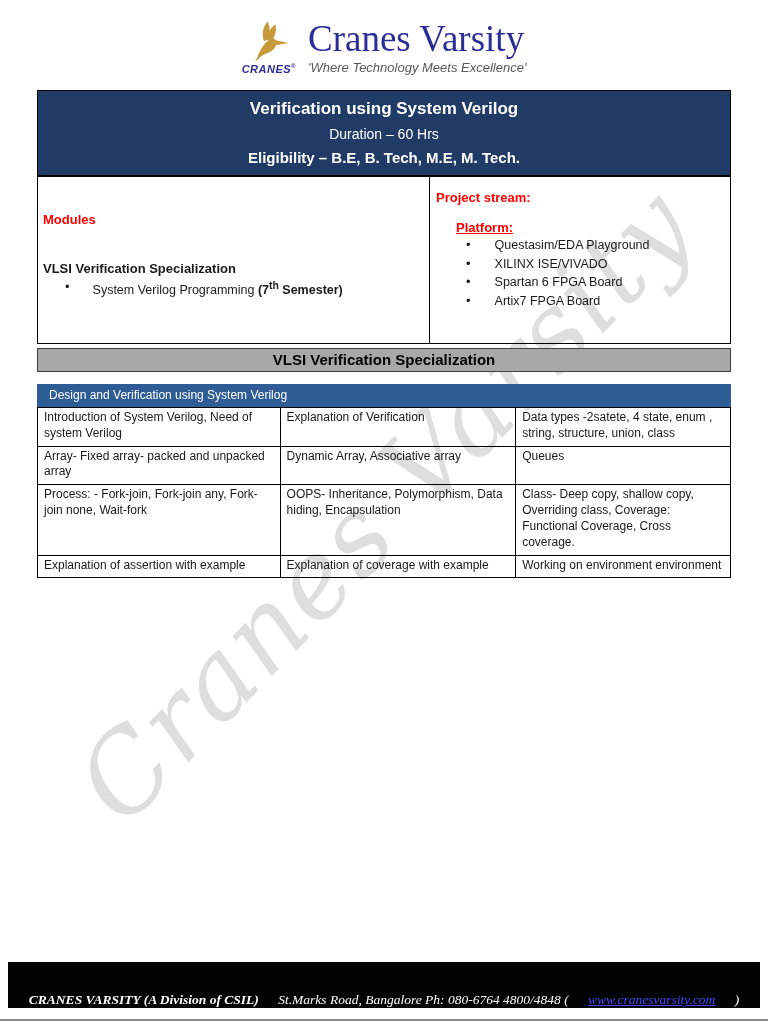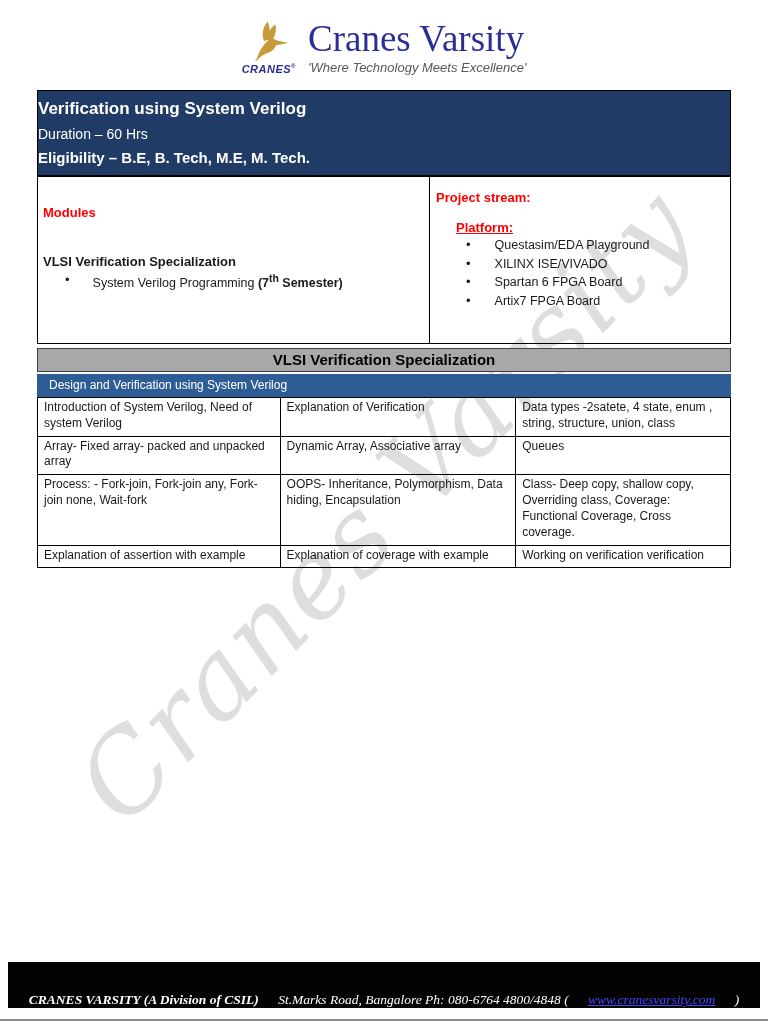--- a/index.html
+++ b/index.html
@@ -27,7 +27,7 @@
   
   .header-bar{
     margin-top:6px;background:#1f3b66;border:1px solid #000;
-    color:#fff;padding:8px 0 9px;
+    color:#fff;text-align:center;padding:8px 0 9px;
   }
   .h-title{font-size:17px;font-weight:bold;}
   .h-duration{font-size:14px;margin-top:7px;}

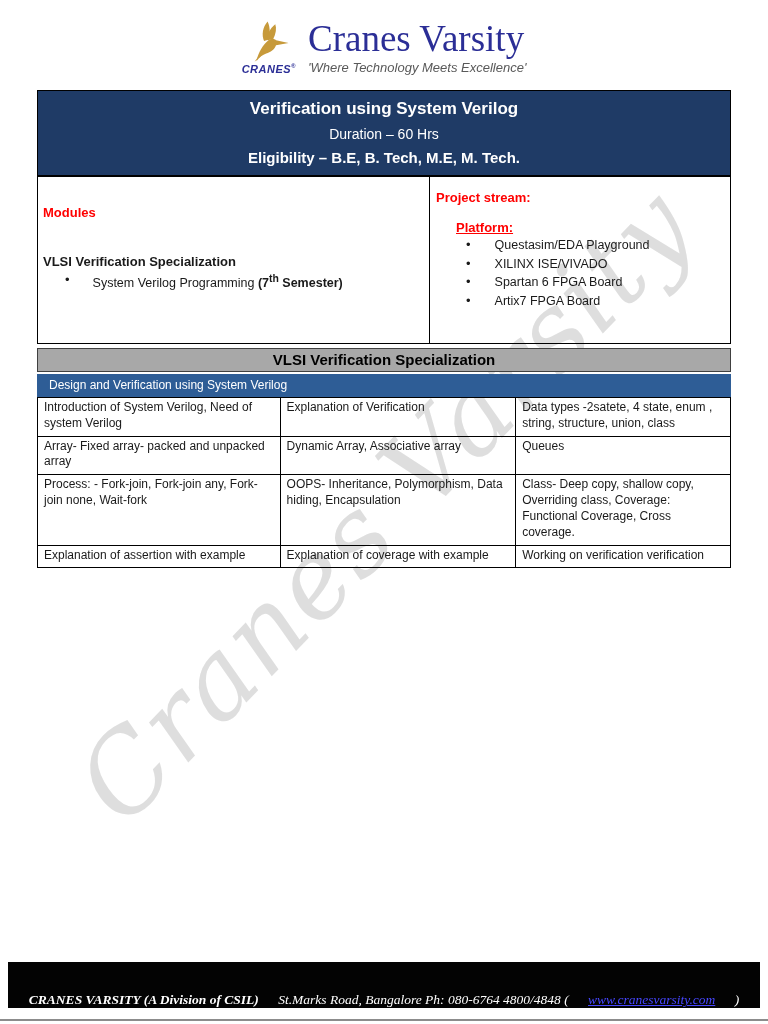--- a/index.html
+++ b/index.html
@@ -34,7 +34,7 @@
   .h-elig{font-size:15px;font-weight:bold;margin-top:7px;}
   
   .two-col{display:flex;border:1.5px solid #000;height:168px;box-sizing:border-box;}
-  .cell-left{width:392px;box-sizing:border-box;border-right:1.5px solid #000;padding:4px 5px;}
+  .cell-left{width:392px;box-sizing:border-box;border-right:1.5px solid #000;padding:11px 5px;}
   .cell-right{flex:1;padding:4px 6px;box-sizing:border-box;}
   .red-heading{color:#ff0000;font-weight:bold;font-size:13px;}
   .modules-heading{margin-top:24px;}

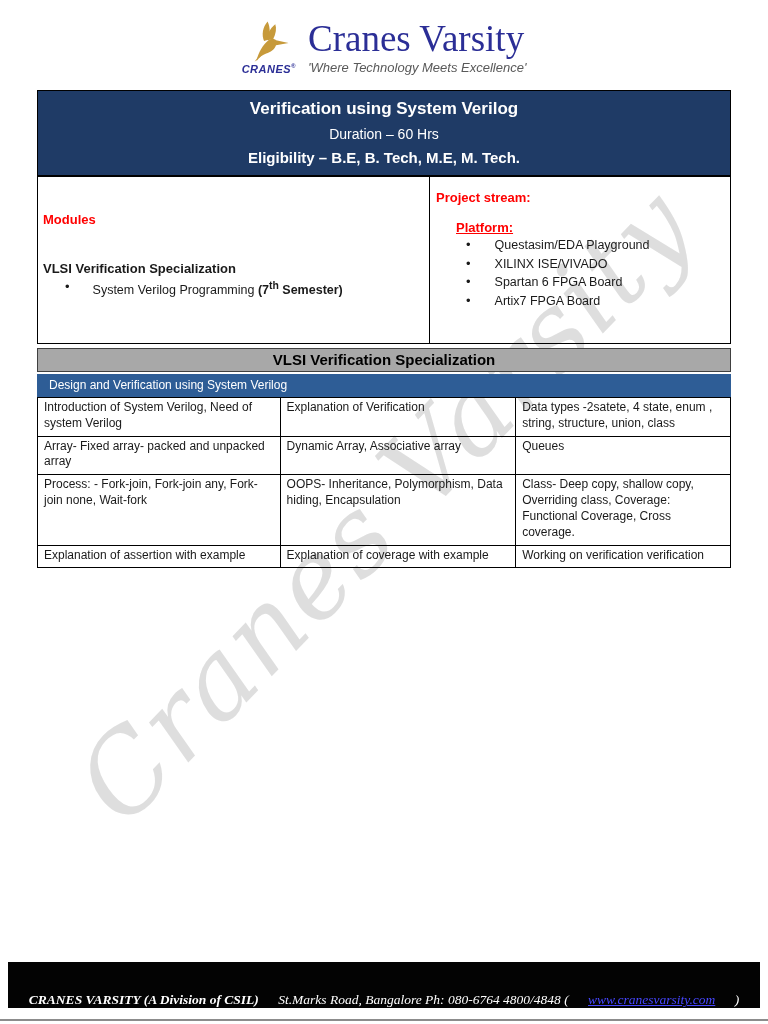--- a/index.html
+++ b/index.html
@@ -56,7 +56,7 @@
     margin-top:4px;background:#a8a8a8;border:1px solid #404040;
     text-align:center;font-weight:bold;font-size:15px;color:#000;padding:2px 0 3px;
   }
-  .blue-bar{margin-top:2px;background:#2e5d96;color:#fff;font-size:12px;padding:4px 0 5px 12px;}
+  .blue-bar{margin-top:12px;background:#2e5d96;color:#fff;font-size:12px;padding:4px 0 5px 12px;}
   
   table.course{width:100%;border-collapse:collapse;font-size:12px;table-layout:fixed;}
   table.course td{

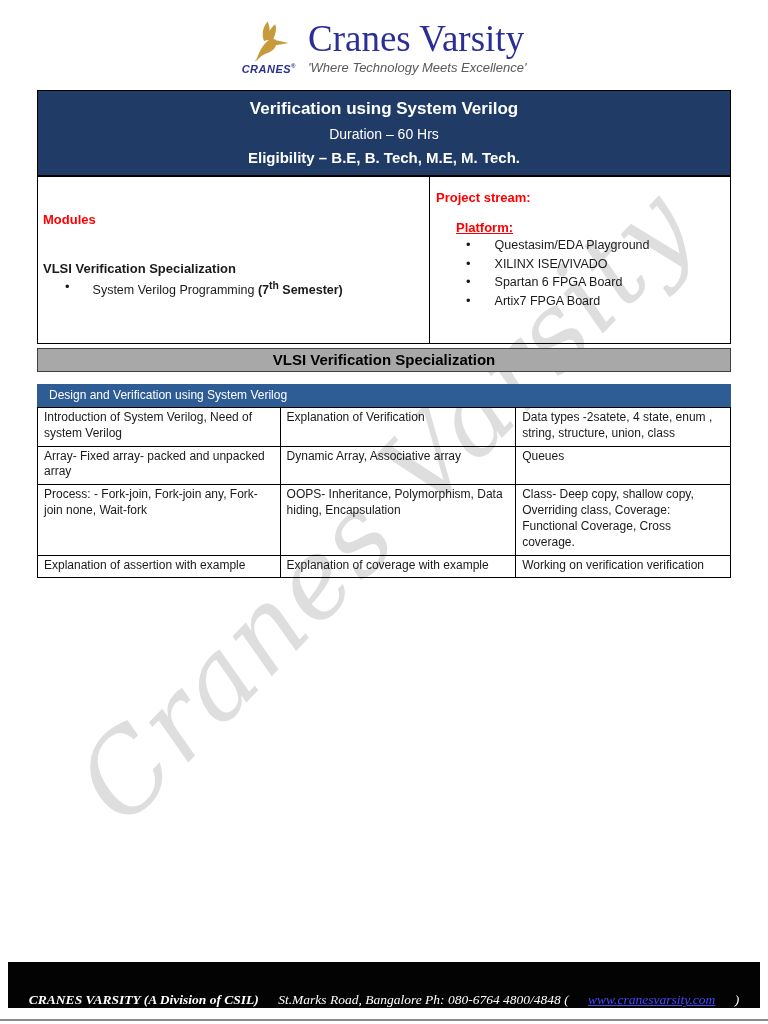--- a/index.html
+++ b/index.html
@@ -159,7 +159,7 @@
       <tr class="r4">
         <td>Explanation of assertion with example</td>
         <td>Explanation of coverage with example</td>
-        <td>Working on verification verification</td>
+        <td>Working on environment environment</td>
       </tr>
     </tbody>
   </table>

